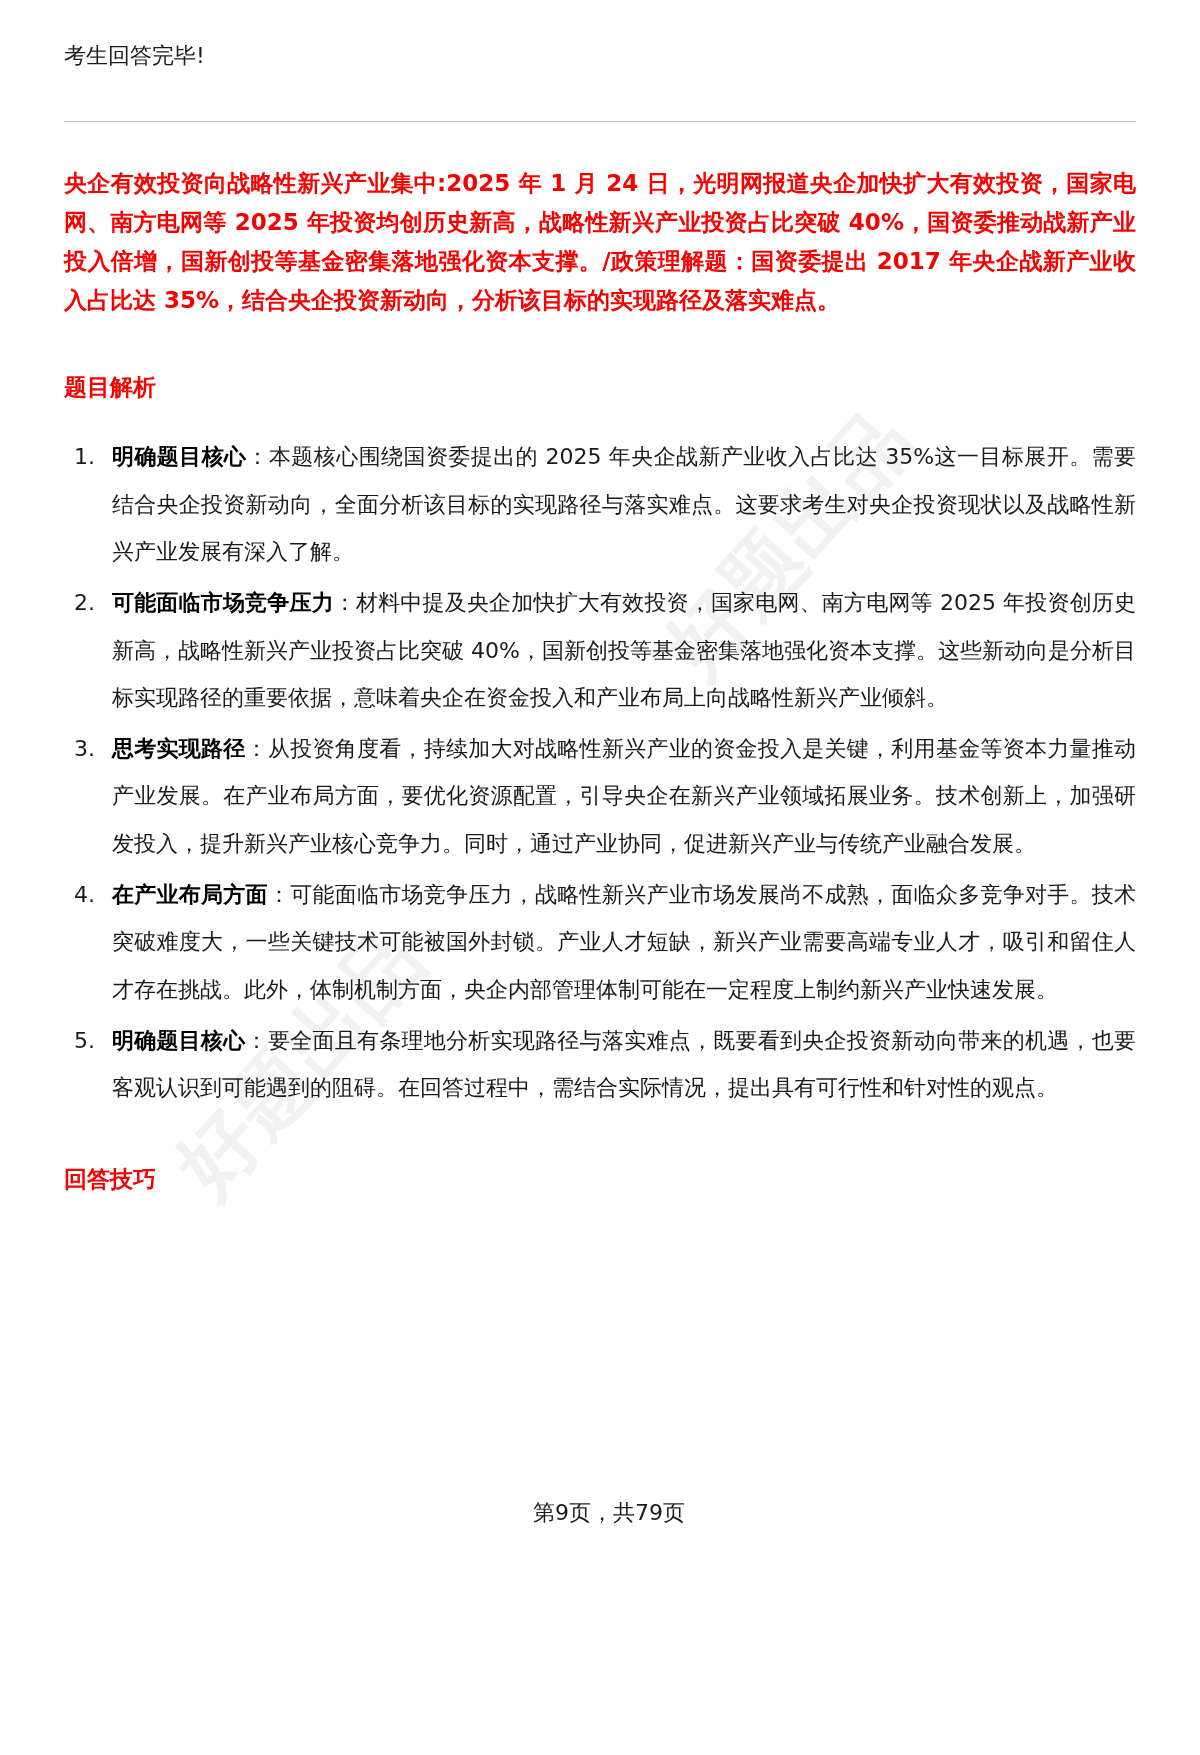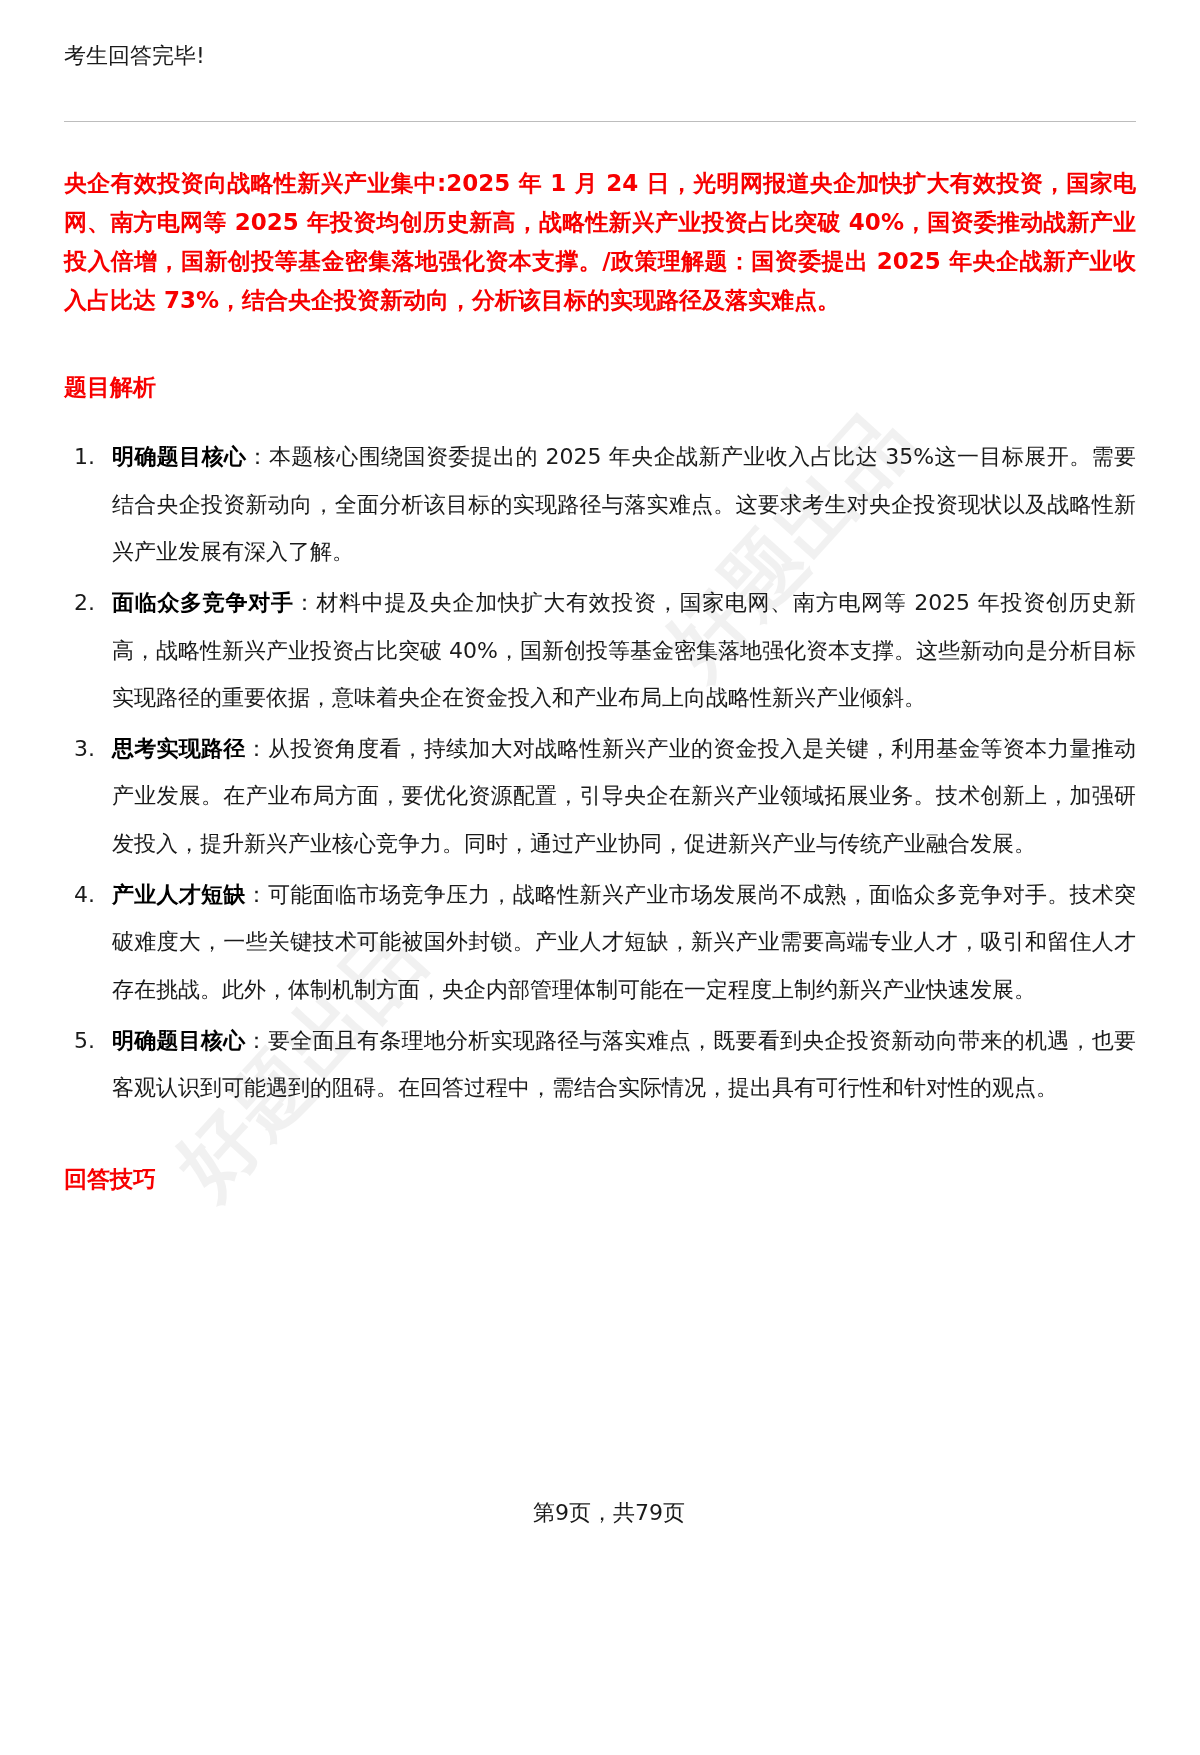--- a/index.html
+++ b/index.html
@@ -103,7 +103,7 @@
 
     <hr class="divider">
 
-    <p class="red-paragraph">央企有效投资向战略性新兴产业集中:2025 年 1 月 24 日，光明网报道央企加快扩大有效投资，国家电网、南方电网等 2025 年投资均创历史新高，战略性新兴产业投资占比突破 40%，国资委推动战新产业投入倍增，国新创投等基金密集落地强化资本支撑。/政策理解题：国资委提出 2025 年央企战新产业收入占比达 73%，结合央企投资新动向，分析该目标的实现路径及落实难点。</p>
+    <p class="red-paragraph">央企有效投资向战略性新兴产业集中:2025 年 1 月 24 日，光明网报道央企加快扩大有效投资，国家电网、南方电网等 2025 年投资均创历史新高，战略性新兴产业投资占比突破 40%，国资委推动战新产业投入倍增，国新创投等基金密集落地强化资本支撑。/政策理解题：国资委提出 2017 年央企战新产业收入占比达 35%，结合央企投资新动向，分析该目标的实现路径及落实难点。</p>
 
     <h2 class="section-heading">题目解析</h2>
 

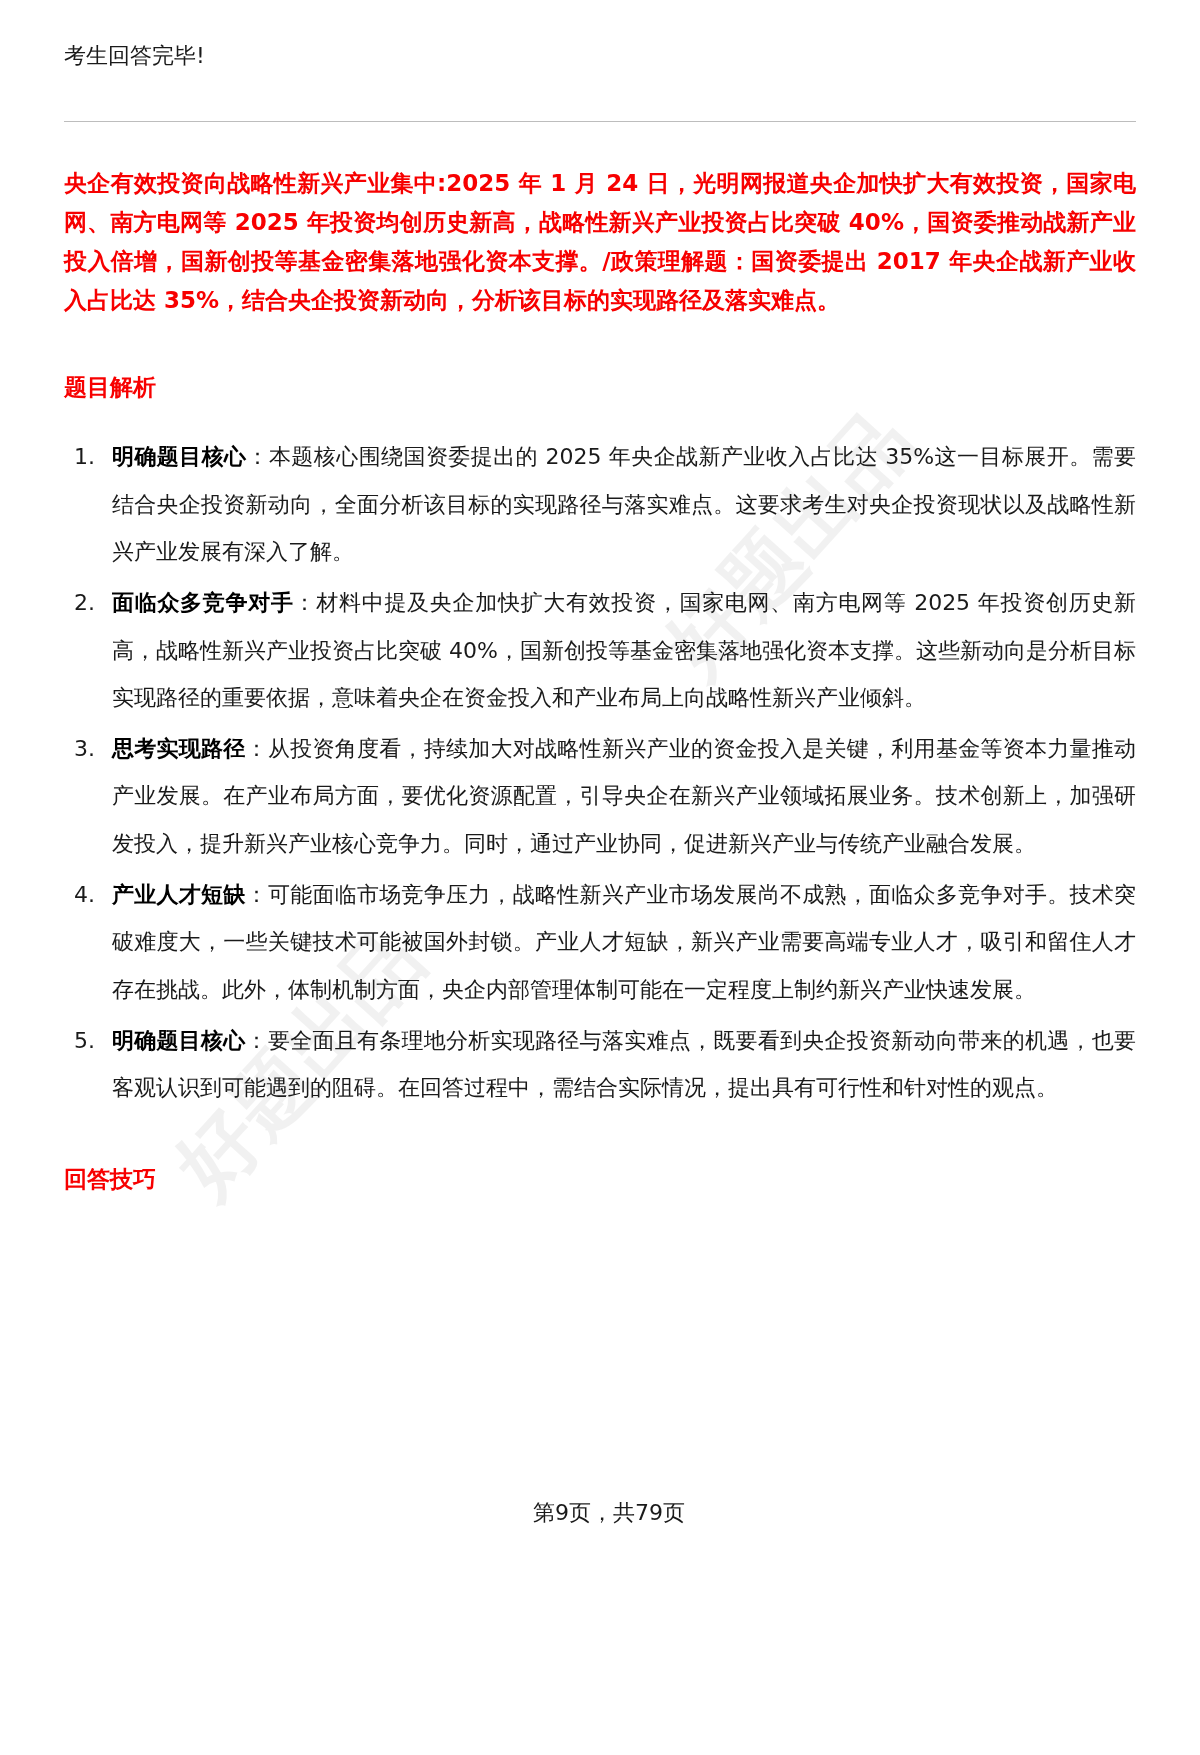--- a/index.html
+++ b/index.html
@@ -112,7 +112,7 @@
         <span class="num">1.</span><b>明确题目核心</b><span>：本题核心围绕国资委提出的 2025 年央企战新产业收入占比达 35%这一目标展开。需要结合央企投资新动向，全面分析该目标的实现路径与落实难点。这要求考生对央企投资现状以及战略性新兴产业发展有深入了解。</span>
       </li>
       <li>
-        <span class="num">2.</span><b>面临众多竞争对手</b><span>：材料中提及央企加快扩大有效投资，国家电网、南方电网等 2025 年投资创历史新高，战略性新兴产业投资占比突破 40%，国新创投等基金密集落地强化资本支撑。这些新动向是分析目标实现路径的重要依据，意味着央企在资金投入和产业布局上向战略性新兴产业倾斜。</span>
+        <span class="num">2.</span><b>可能面临市场竞争压力</b><span>：材料中提及央企加快扩大有效投资，国家电网、南方电网等 2025 年投资创历史新高，战略性新兴产业投资占比突破 40%，国新创投等基金密集落地强化资本支撑。这些新动向是分析目标实现路径的重要依据，意味着央企在资金投入和产业布局上向战略性新兴产业倾斜。</span>
       </li>
       <li>
         <span class="num">3.</span><b>思考实现路径</b><span>：从投资角度看，持续加大对战略性新兴产业的资金投入是关键，利用基金等资本力量推动产业发展。在产业布局方面，要优化资源配置，引导央企在新兴产业领域拓展业务。技术创新上，加强研发投入，提升新兴产业核心竞争力。同时，通过产业协同，促进新兴产业与传统产业融合发展。</span>

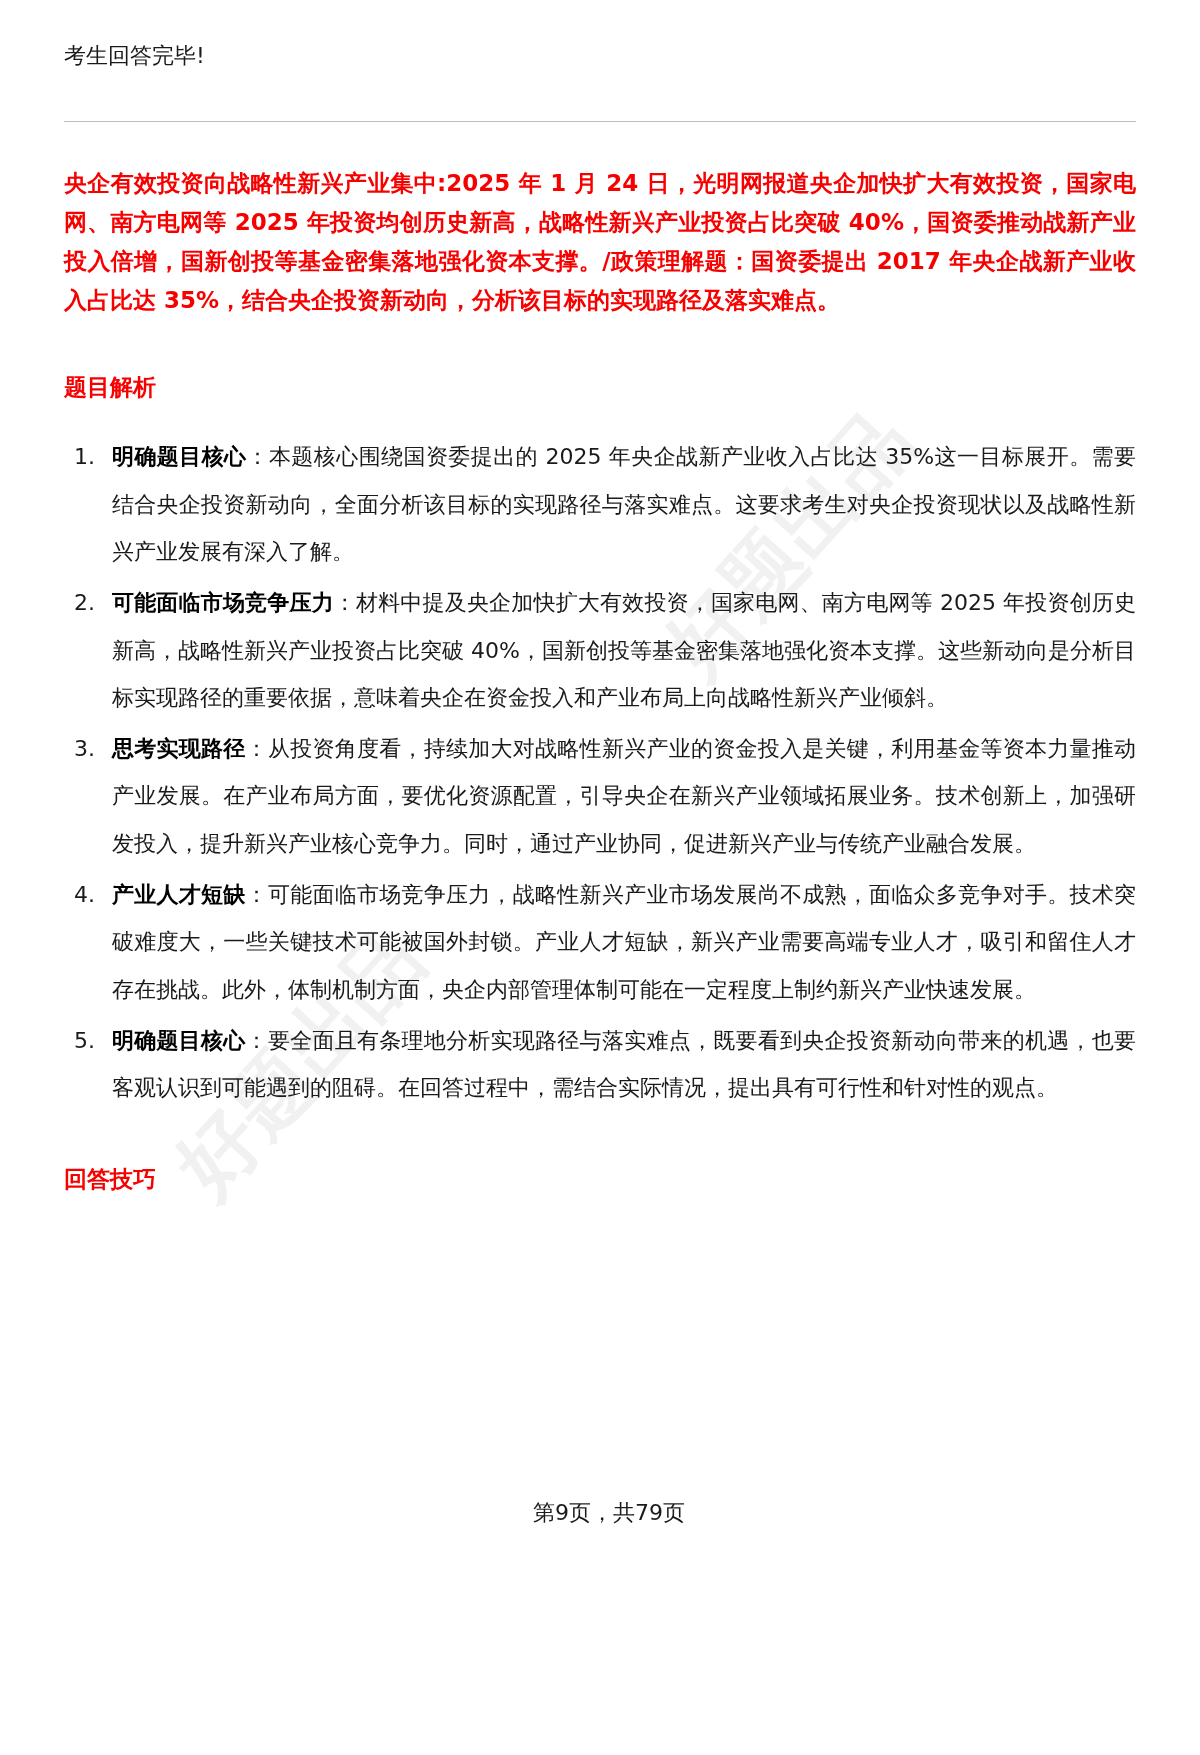--- a/index.html
+++ b/index.html
@@ -118,7 +118,7 @@
         <span class="num">3.</span><b>思考实现路径</b><span>：从投资角度看，持续加大对战略性新兴产业的资金投入是关键，利用基金等资本力量推动产业发展。在产业布局方面，要优化资源配置，引导央企在新兴产业领域拓展业务。技术创新上，加强研发投入，提升新兴产业核心竞争力。同时，通过产业协同，促进新兴产业与传统产业融合发展。</span>
       </li>
       <li>
-        <span class="num">4.</span><b>产业人才短缺</b><span>：可能面临市场竞争压力，战略性新兴产业市场发展尚不成熟，面临众多竞争对手。技术突破难度大，一些关键技术可能被国外封锁。产业人才短缺，新兴产业需要高端专业人才，吸引和留住人才存在挑战。此外，体制机制方面，央企内部管理体制可能在一定程度上制约新兴产业快速发展。</span>
+        <span class="num">4.</span><b>在产业布局方面</b><span>：可能面临市场竞争压力，战略性新兴产业市场发展尚不成熟，面临众多竞争对手。技术突破难度大，一些关键技术可能被国外封锁。产业人才短缺，新兴产业需要高端专业人才，吸引和留住人才存在挑战。此外，体制机制方面，央企内部管理体制可能在一定程度上制约新兴产业快速发展。</span>
       </li>
       <li>
         <span class="num">5.</span><b>明确题目核心</b><span>：要全面且有条理地分析实现路径与落实难点，既要看到央企投资新动向带来的机遇，也要客观认识到可能遇到的阻碍。在回答过程中，需结合实际情况，提出具有可行性和针对性的观点。</span>

